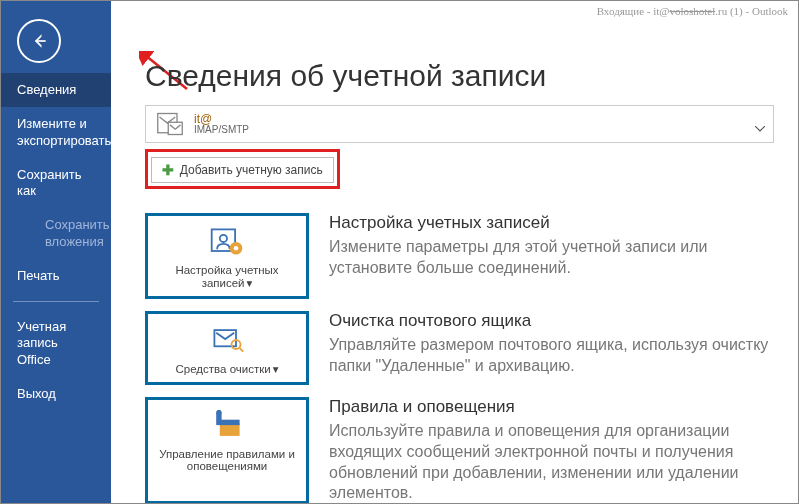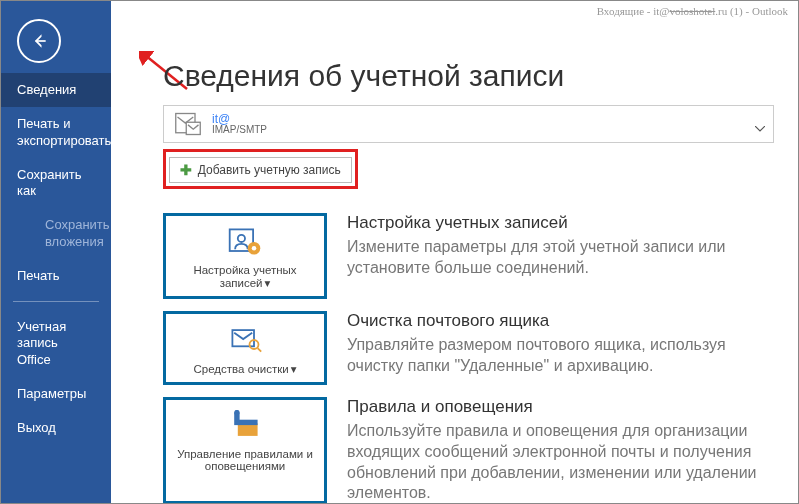--- a/index.html
+++ b/index.html
@@ -69,7 +69,7 @@
   
   .main {
     flex: 1;
-    padding: 0 24px 0 52px;
+    padding: 0 24px 0 34px;
     position: relative;
     overflow: hidden;
   }

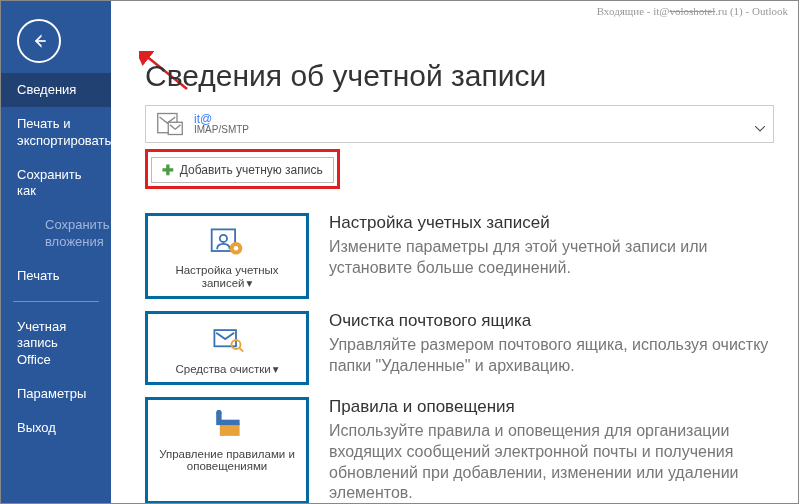--- a/index.html
+++ b/index.html
@@ -190,7 +190,7 @@
         </svg>
     </div>
     <div class="nav-item selected"><span>Сведения</span></div>
-    <div class="nav-item"><span>Печать и экспортировать</span></div>
+    <div class="nav-item"><span>Измените и экспортировать</span></div>
     <div class="nav-item"><span>Сохранить как</span></div>
     <div class="nav-item disabled"><span>Сохранить вложения</span></div>
     <div class="nav-item"><span>Печать</span></div>

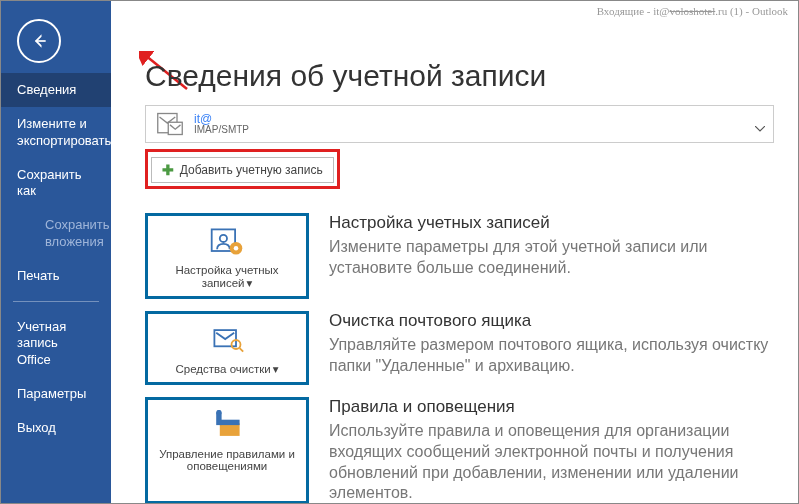--- a/index.html
+++ b/index.html
@@ -101,7 +101,7 @@
     position: relative;
   }
   .account-texts { line-height: 1.0; }
-  .account-email { font-size: 12px; color: #3b82f6; }
+  .account-email { font-size: 12px; color: #a16207; }
   .account-type { font-size: 10px; color: #666; }
   .account-dd {
     position: absolute;

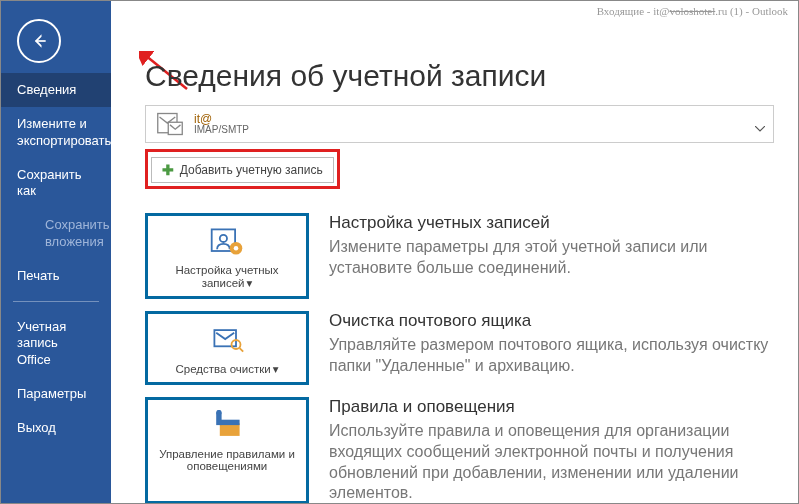--- a/index.html
+++ b/index.html
@@ -196,7 +196,6 @@
     <div class="nav-item"><span>Печать</span></div>
     <div class="nav-sep"></div>
     <div class="nav-item"><span>Учетная запись Office</span></div>
-    <div class="nav-item"><span>Параметры</span></div>
     <div class="nav-item"><span>Выход</span></div>
   </div>
 

